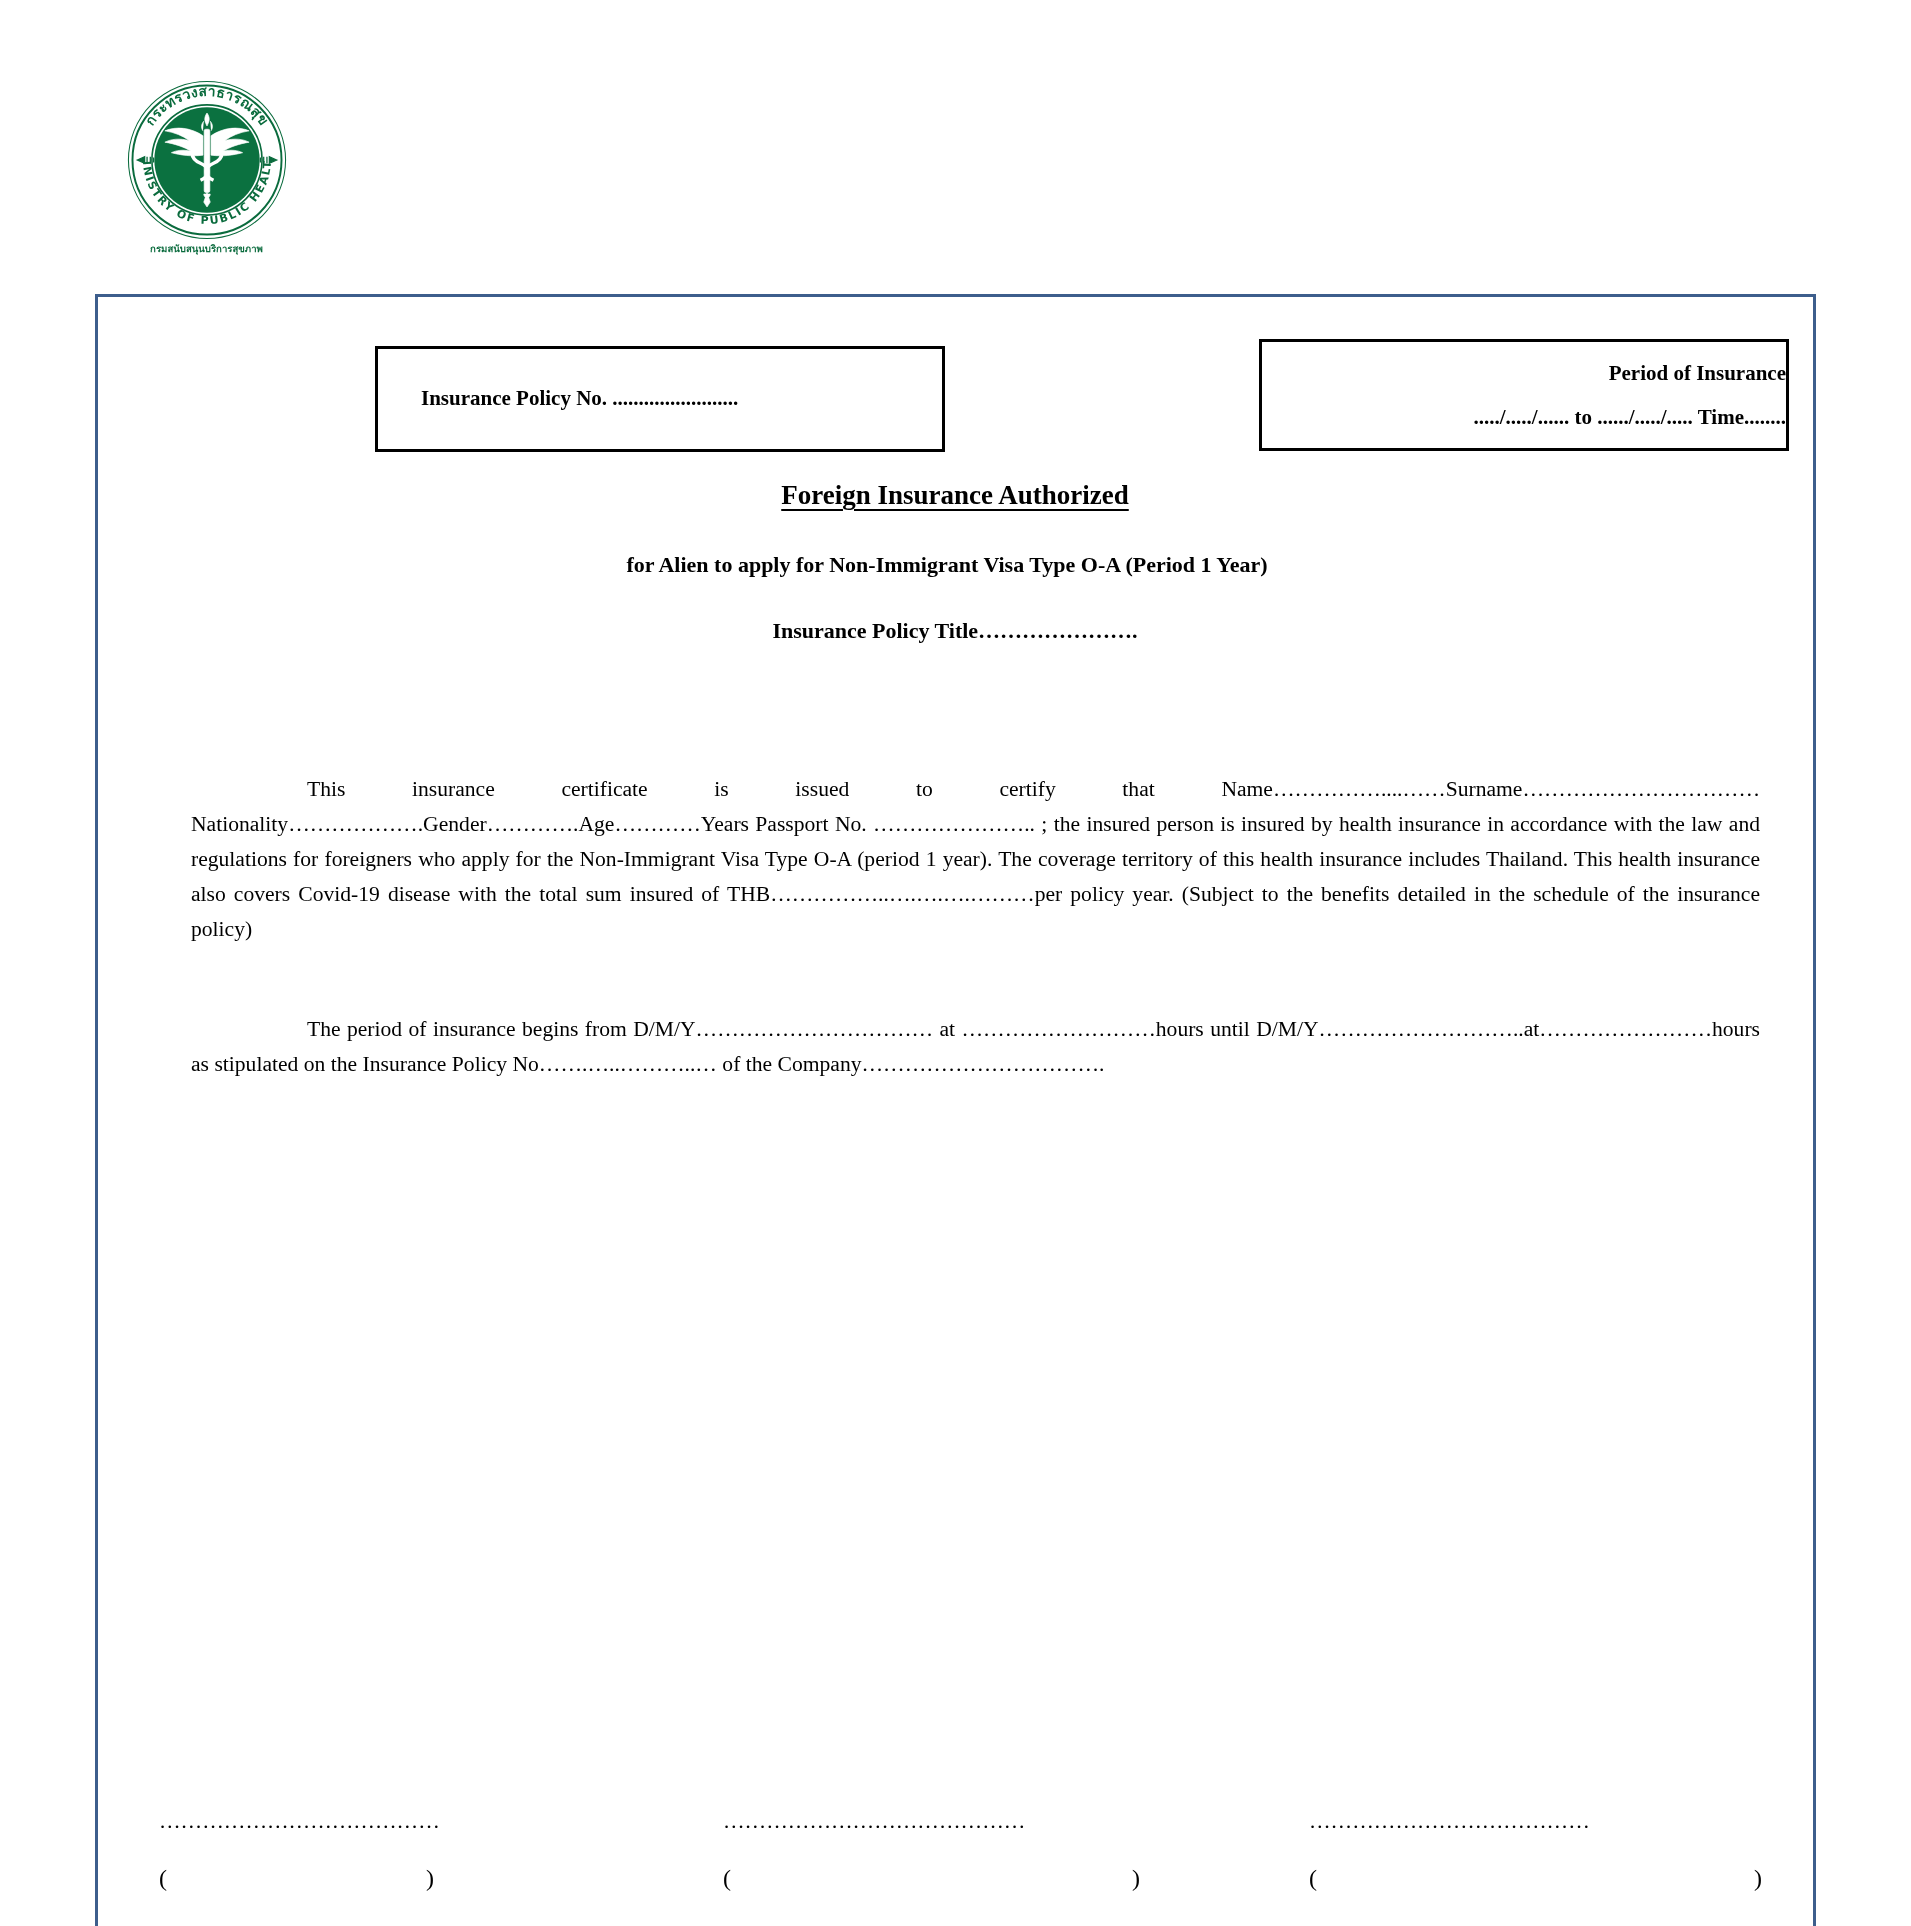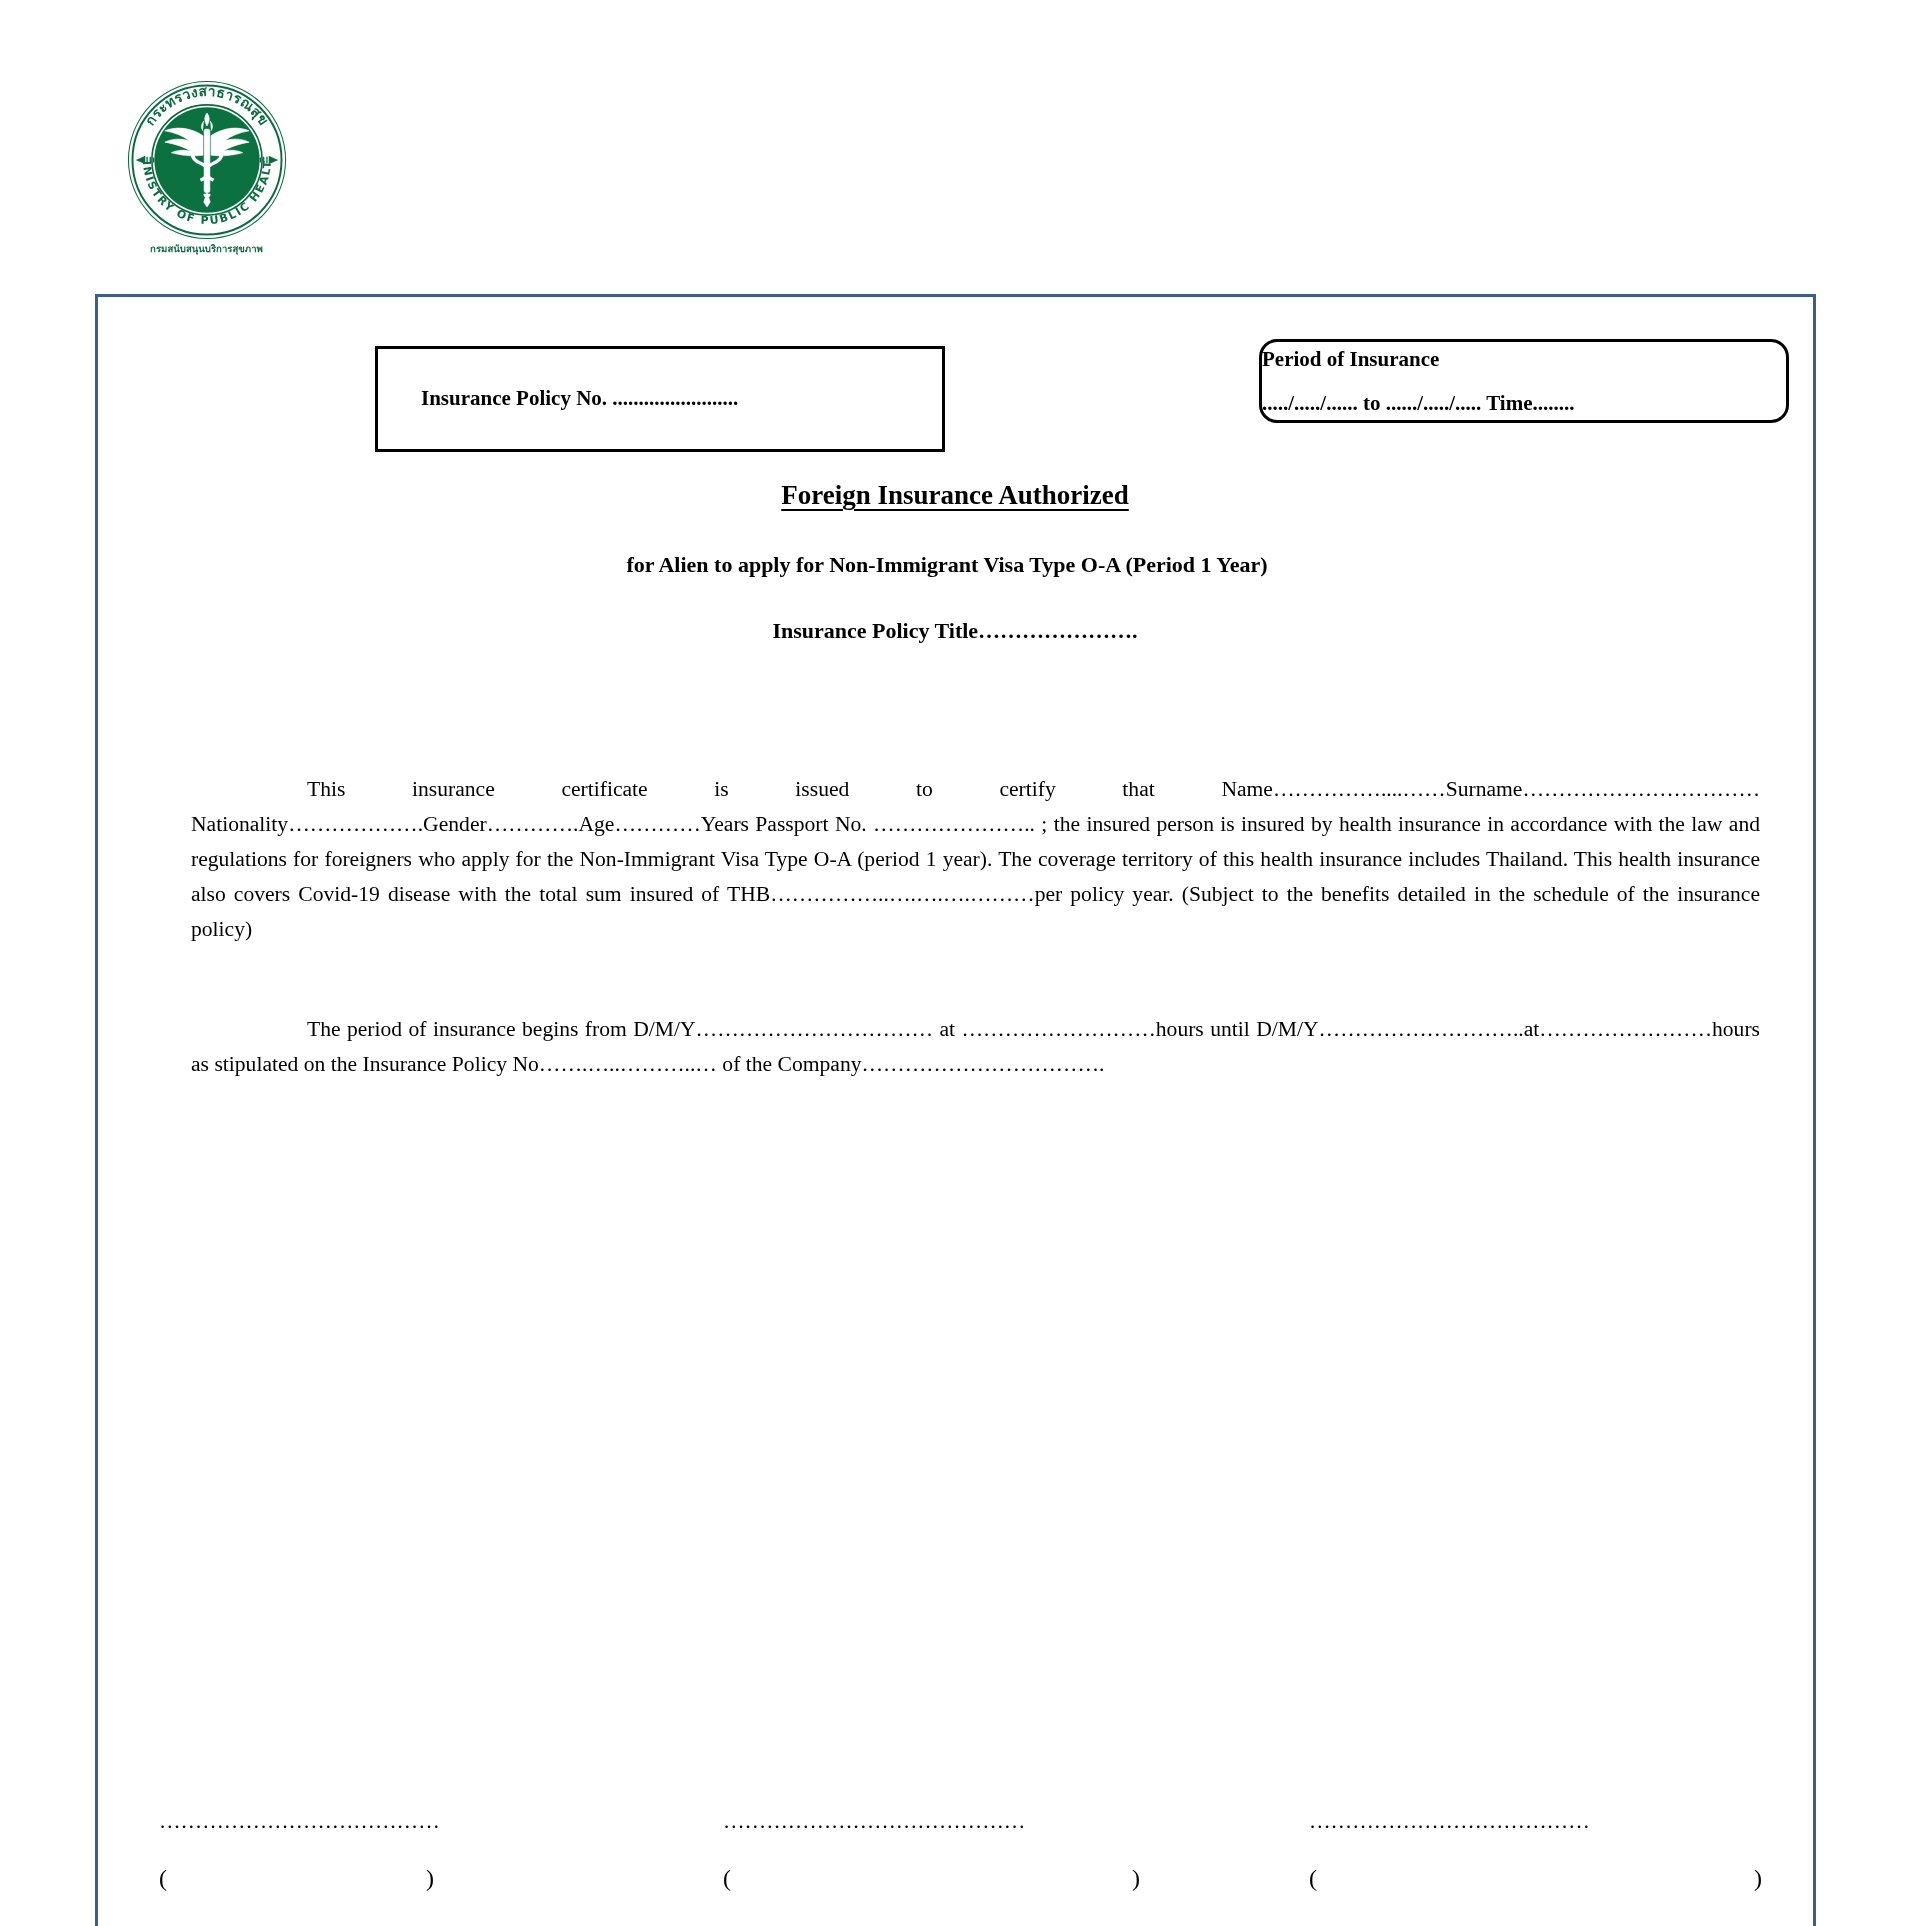--- a/index.html
+++ b/index.html
@@ -113,9 +113,8 @@
     left: 1161px;
     top: 12.3px;
     width: 530px;
-    height: 84px;
-    align-items: flex-start;
-    border-radius: 18px;
+    height: 112px;
+    align-items: flex-end;
   }
   .box-text {
     font-size: 21px;

